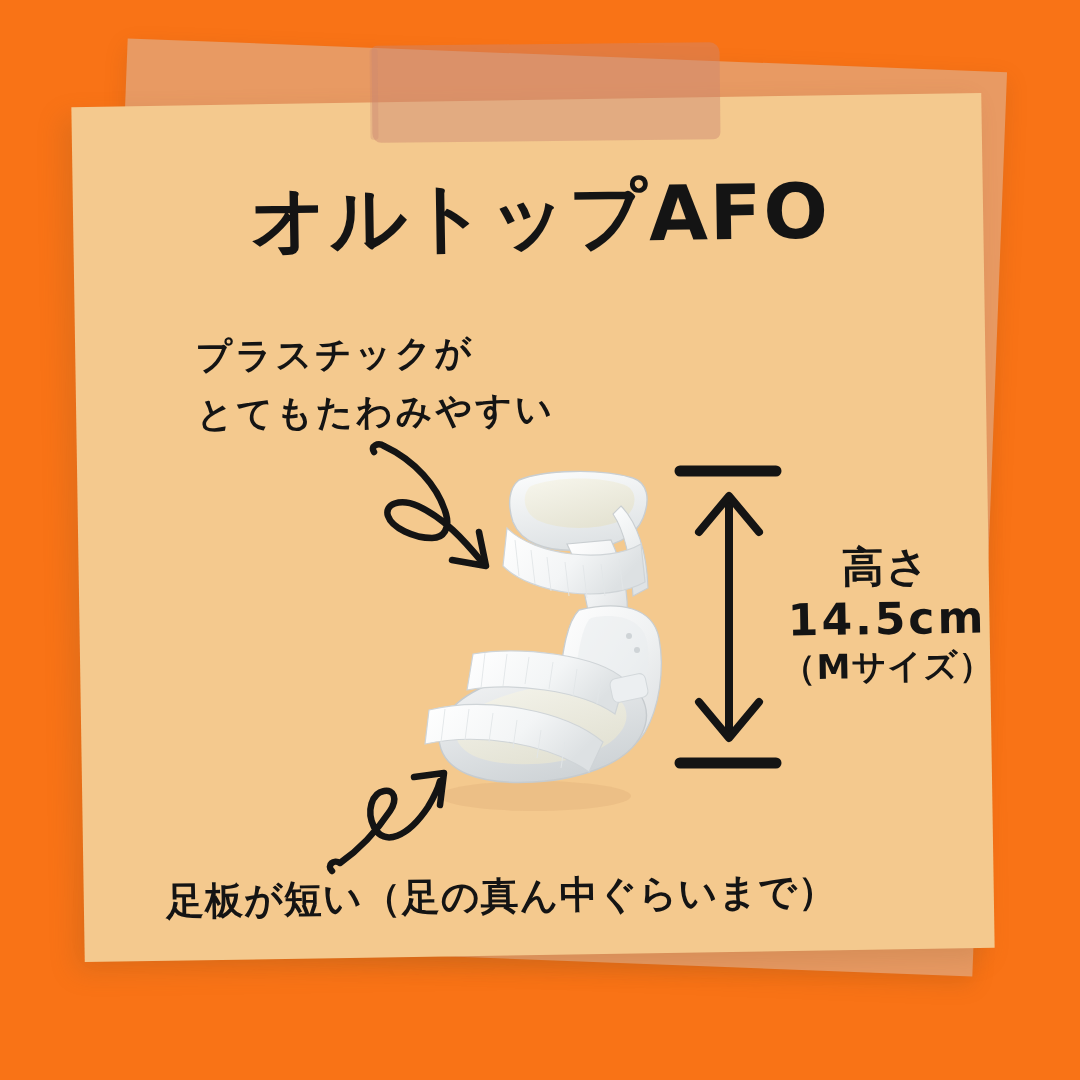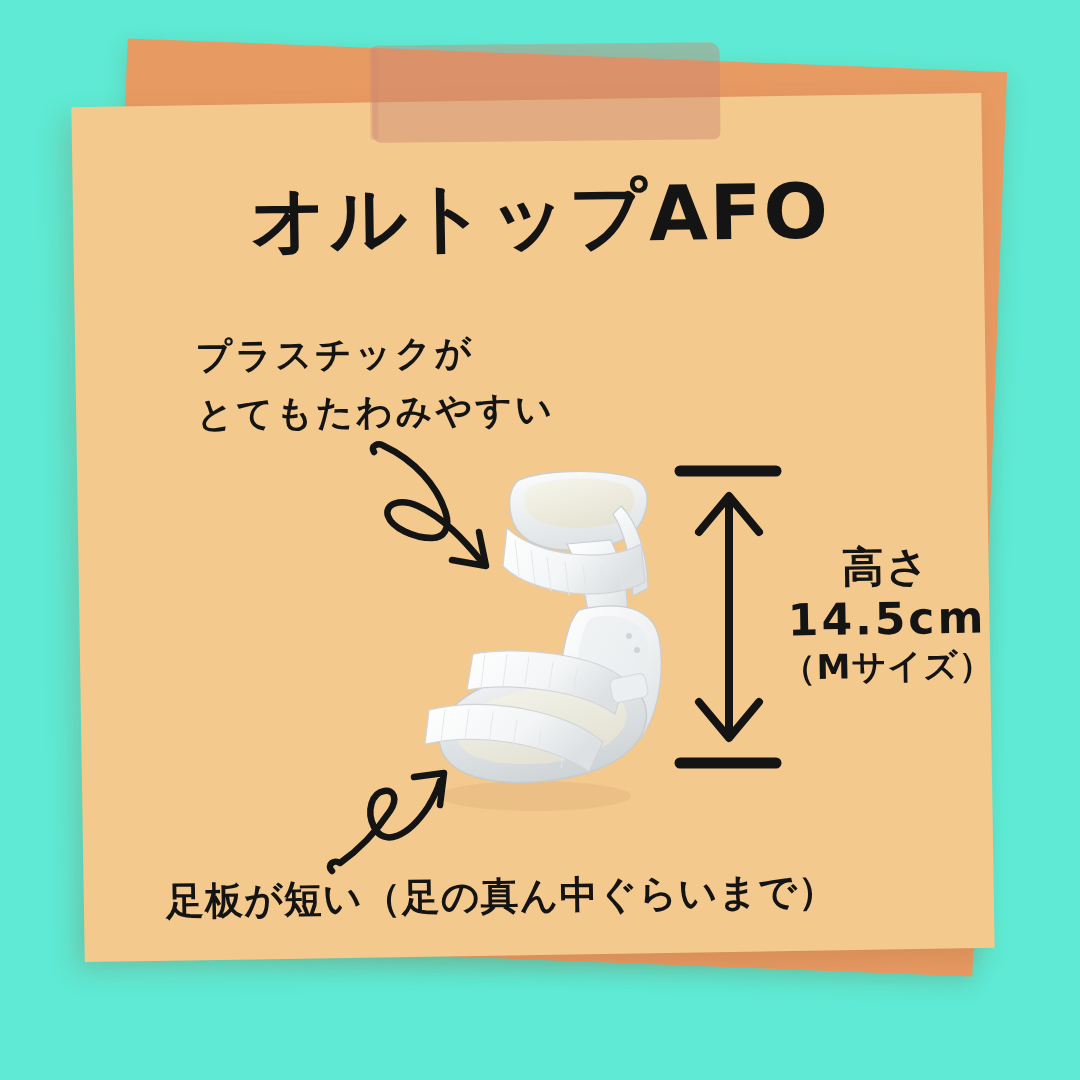--- a/index.html
+++ b/index.html
@@ -18,7 +18,7 @@
     position: relative;
     width: 1080px;
     height: 1080px;
-    background: #5eead4;
+    background: #f97316;
   }
 
   

